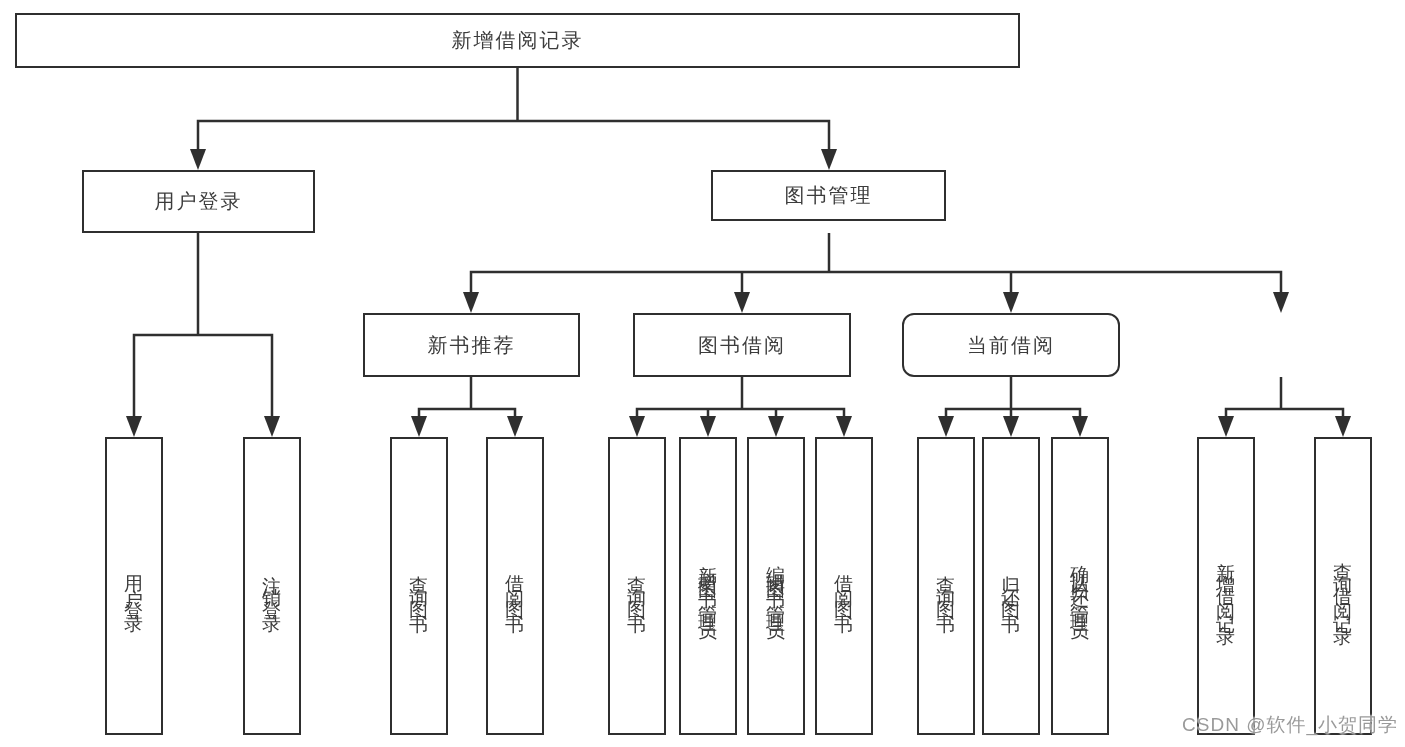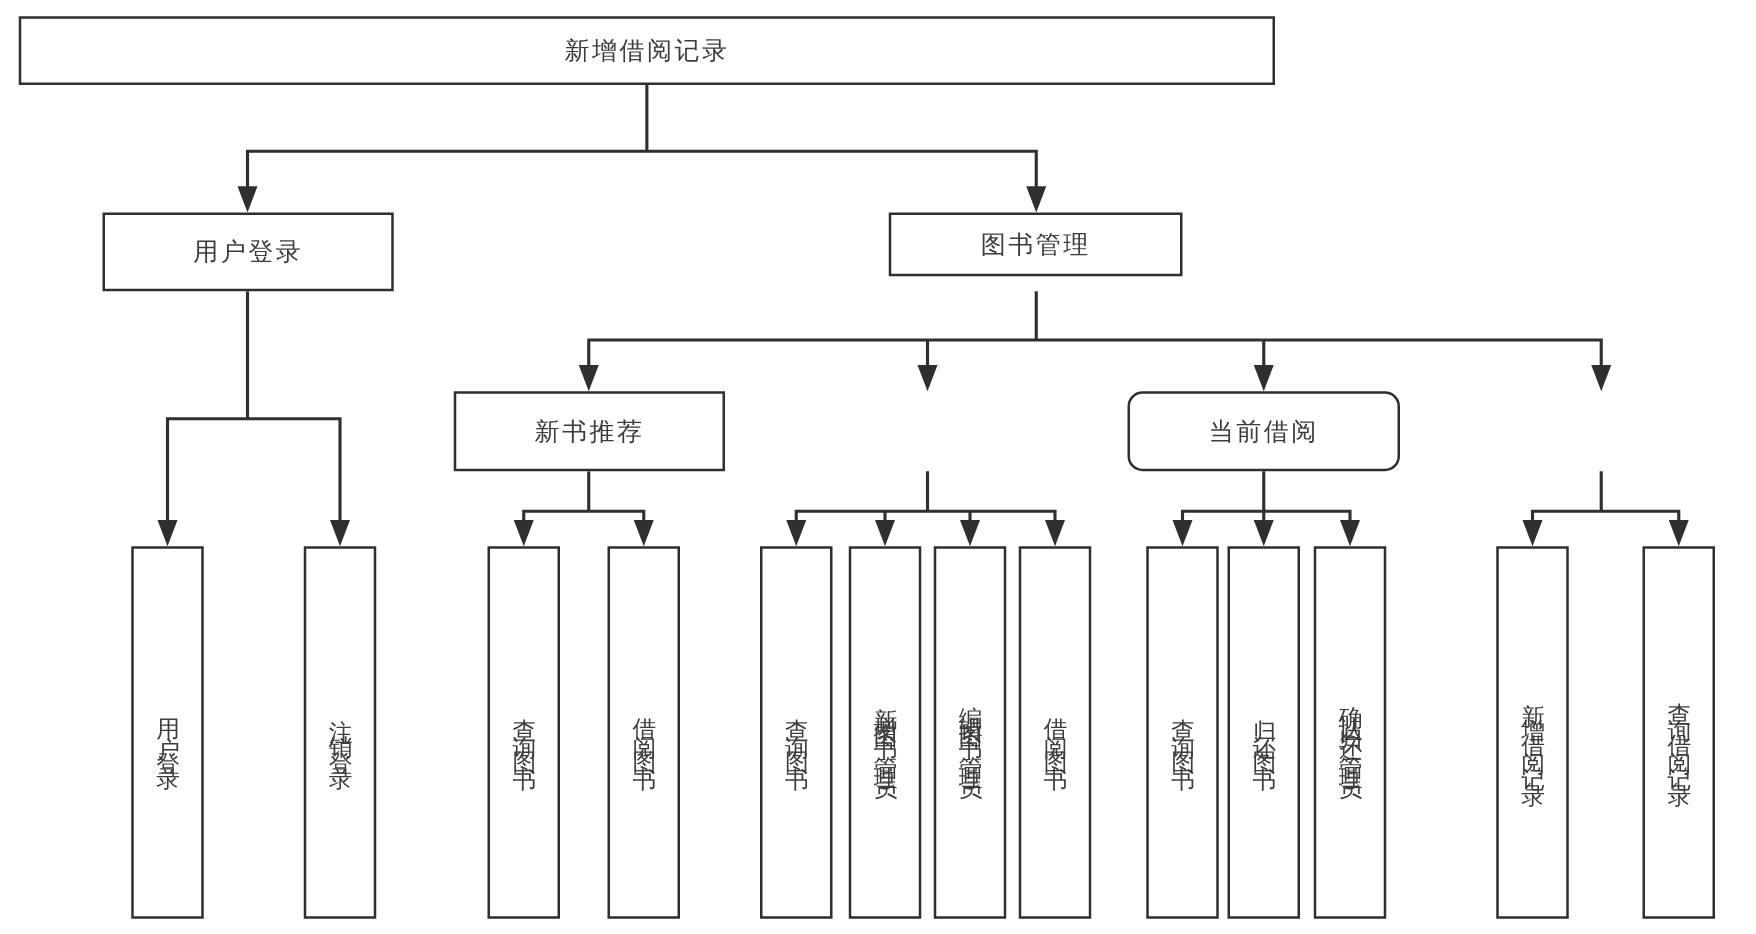--- a/index.html
+++ b/index.html
@@ -115,6 +115,9 @@
   <div class="box h-box" style="left:363px;top:313px;width:217px;height:64px;">
     <span>新书推荐</span>
   </div>
+  <div class="box h-box" style="left:633px;top:313px;width:218px;height:64px;">
+    <span>图书借阅</span>
+  </div>
   <div class="box h-box" style="left:902px;top:313px;width:218px;height:64px;border-radius:12px;">
     <span>当前借阅</span>
   </div>

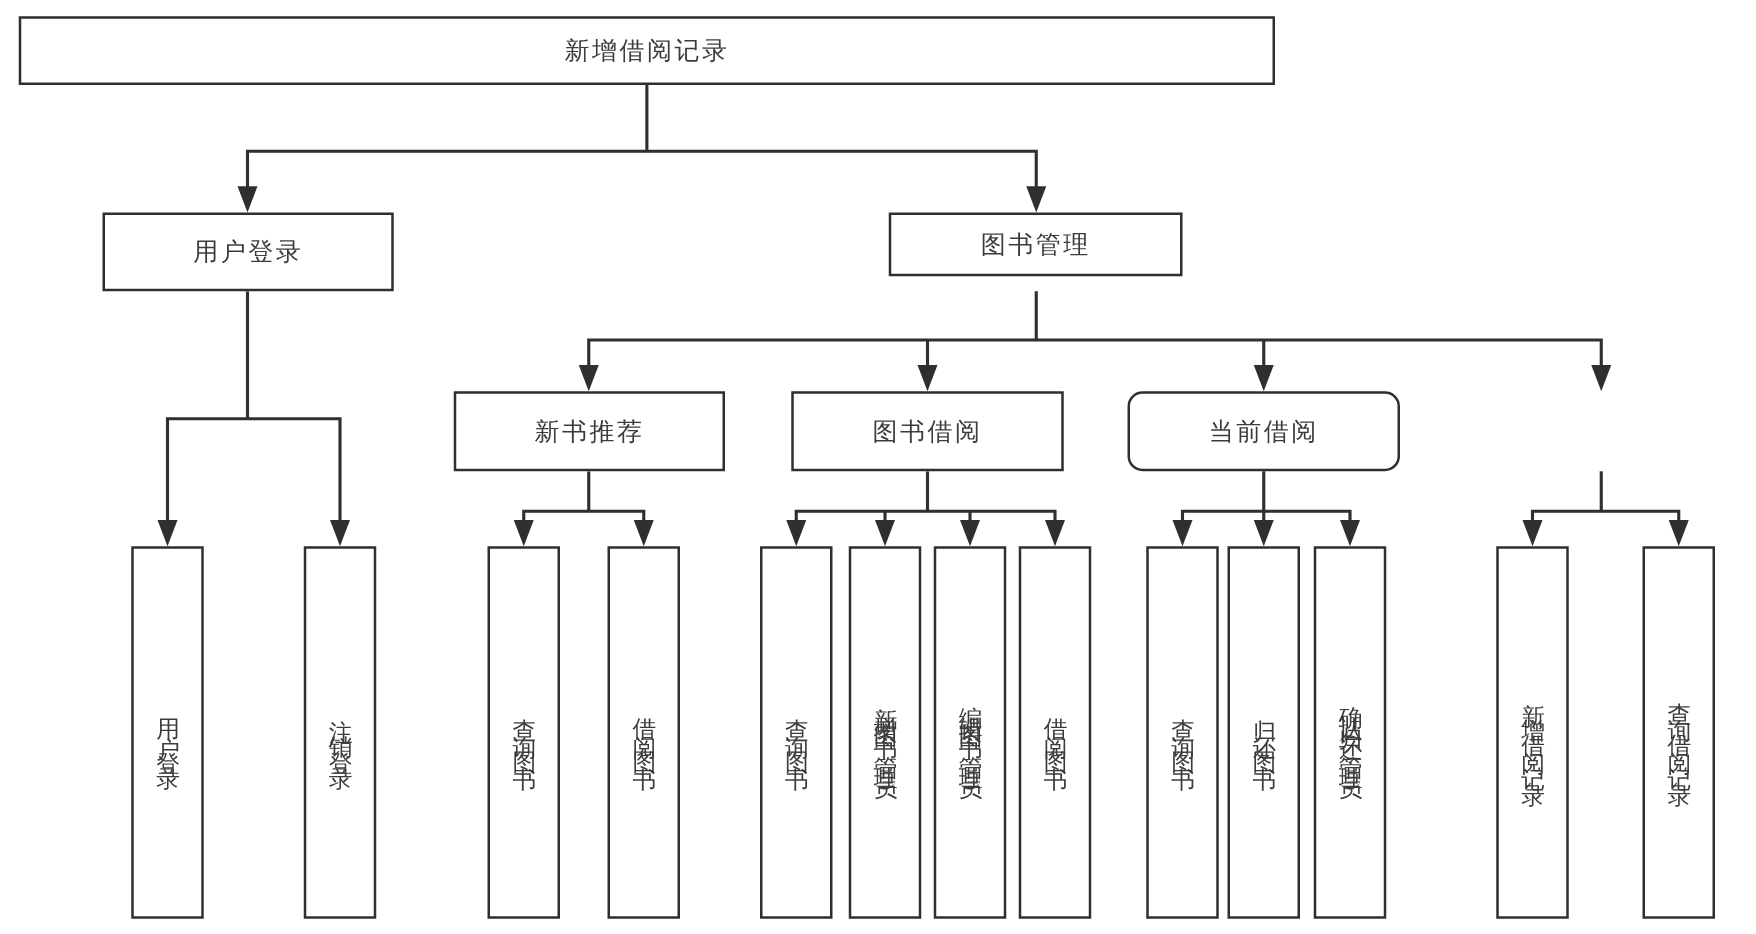--- a/index.html
+++ b/index.html
@@ -166,6 +166,7 @@
     <span>查询借阅记录</span>
   </div>
 
+  <div class="watermark">CSDN @软件_小贺同学</div>
 </div>
 
 </body></html>

